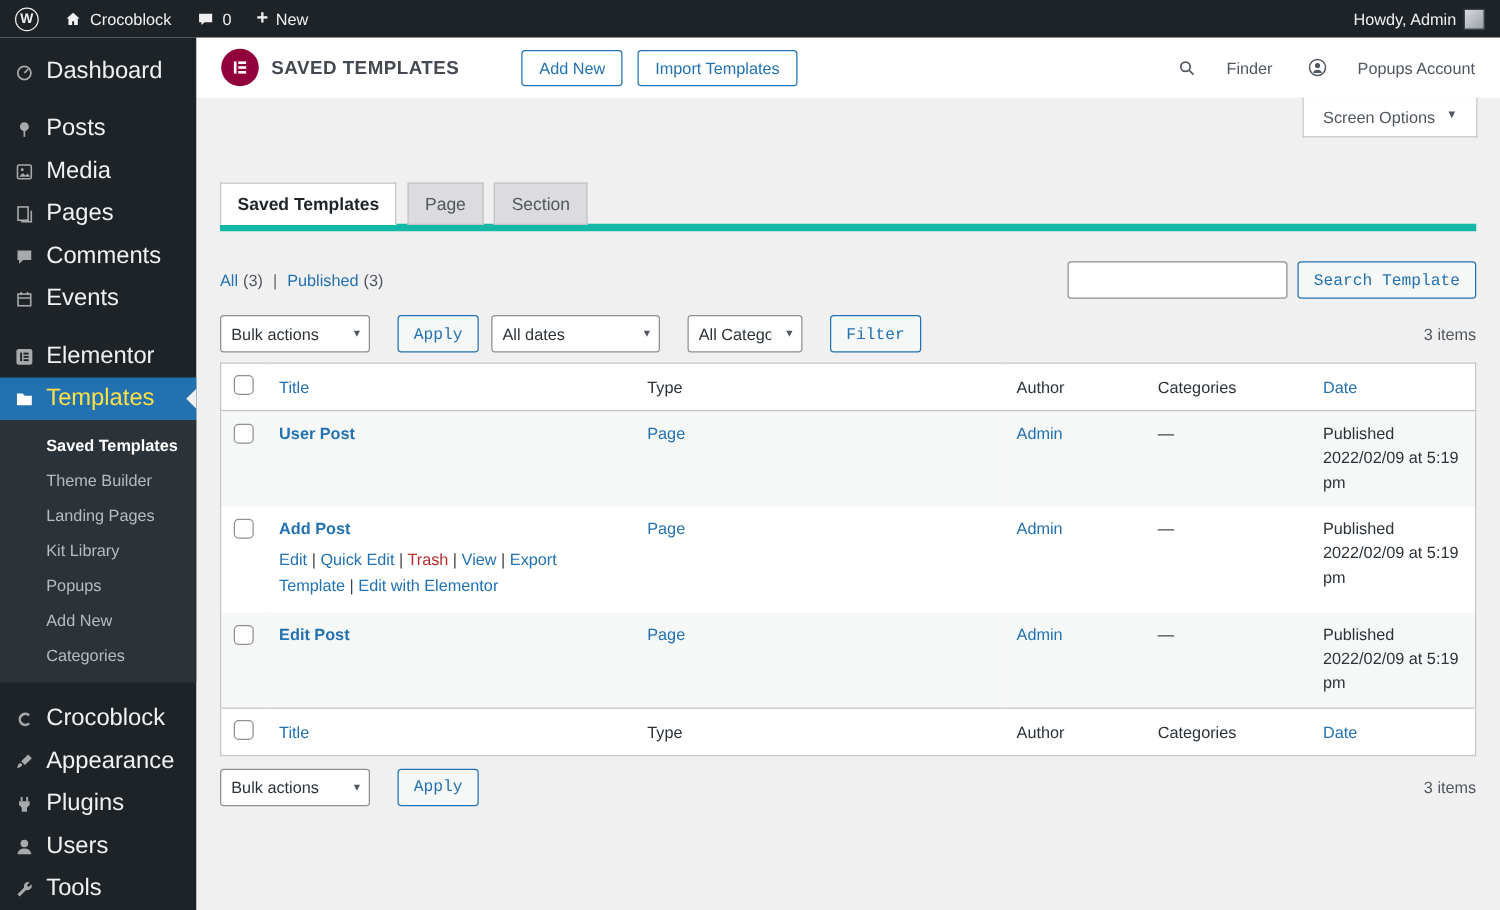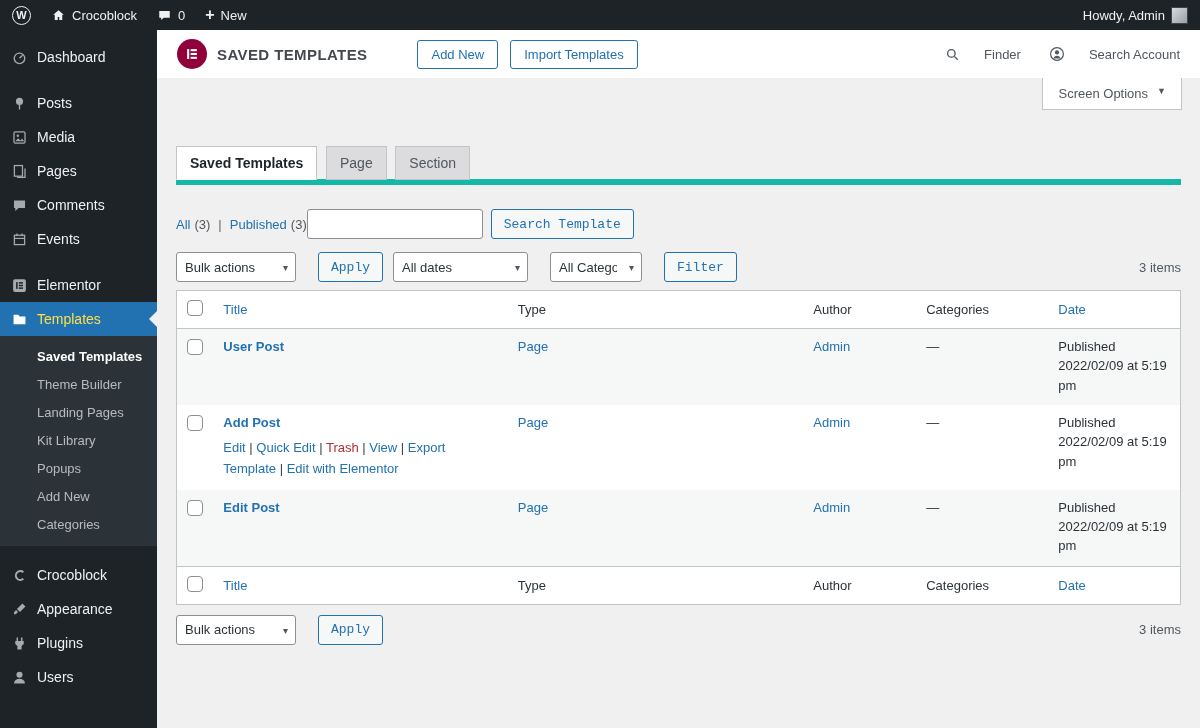--- a/index.html
+++ b/index.html
@@ -18,7 +18,7 @@
   
   .sidebar{position:absolute;top:30px;left:0;width:157px;height:698px;background:#1d2327;z-index:50}
   .menu{padding-top:10px}
-  .menu-item{height:34px;display:flex;align-items:center;gap:9px;padding:0 10px;color:#f0f0f1;cursor:pointer;font-size:14px}
+  .menu-item{height:34px;display:flex;align-items:center;gap:9px;padding:0 10px;color:#f0f0f1;cursor:pointer;font-size:19px}
   .menu-icon{width:18px;height:18px;color:#a7aaad;display:flex;align-items:center;justify-content:center;flex:0 0 18px}
   .menu-item.active{background:#2271b1;color:#fde047;position:relative}
   .menu-item.active .menu-icon{color:#fff}

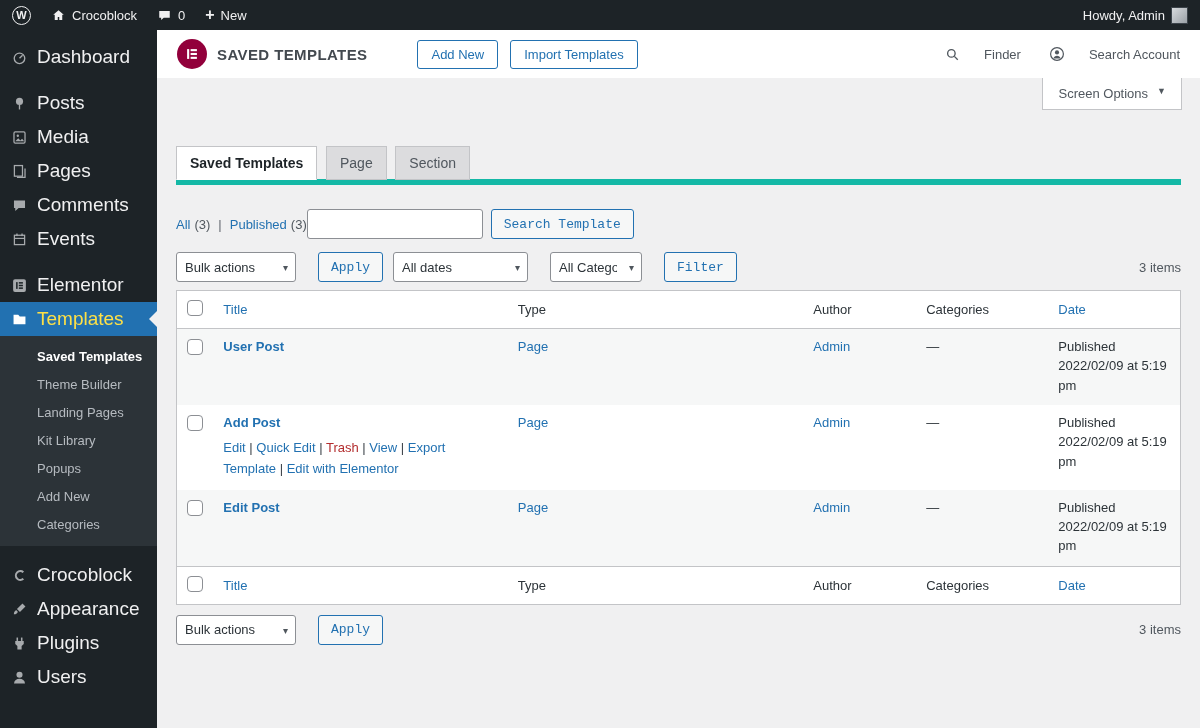--- a/index.html
+++ b/index.html
@@ -282,7 +282,7 @@
               <path d="M5.5 15.5c.7-2.2 2.4-3.3 4.5-3.3s3.8 1.1 4.5 3.3z" fill="currentColor"></path>
             </svg>
         </span>
-        <span>Search Account</span>
+        <span>Popups Account</span>
       </span>
     </span>
   </div>

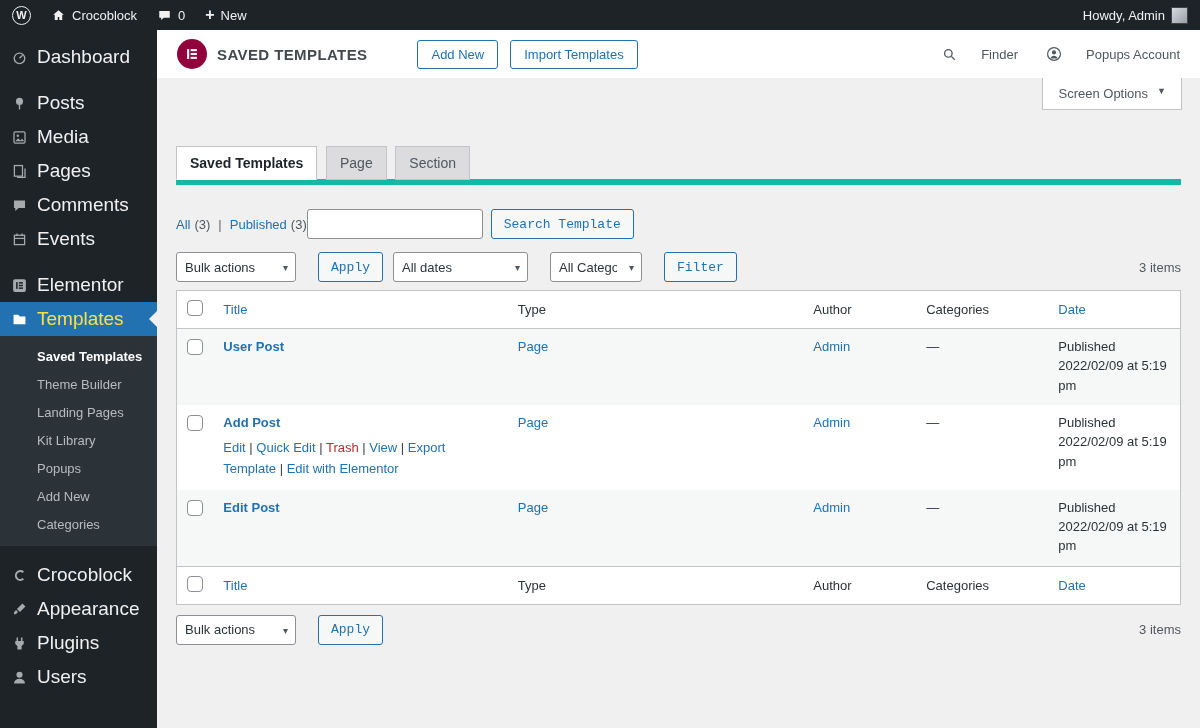--- a/index.html
+++ b/index.html
@@ -46,7 +46,7 @@
   .nav-tab{display:inline-block;padding:8px 13px;border:1px solid #c3c4c7;background:#dcdcde;color:#50575e;font-size:14px;margin:0 5px -1px 0;cursor:pointer}
   .nav-tab.active{background:#fff;border-bottom:1px solid #fff;color:#1d2327;font-weight:600}
 
-  .list-controls{display:flex;justify-content:flex-start;align-items:center;margin-top:24px}
+  .list-controls{display:flex;justify-content:space-between;align-items:center;margin-top:24px}
   .views{color:#50575e;display:flex;align-items:center}
   .views a{color:#2271b1}
   .views .count{color:#50575e;margin-left:4px}

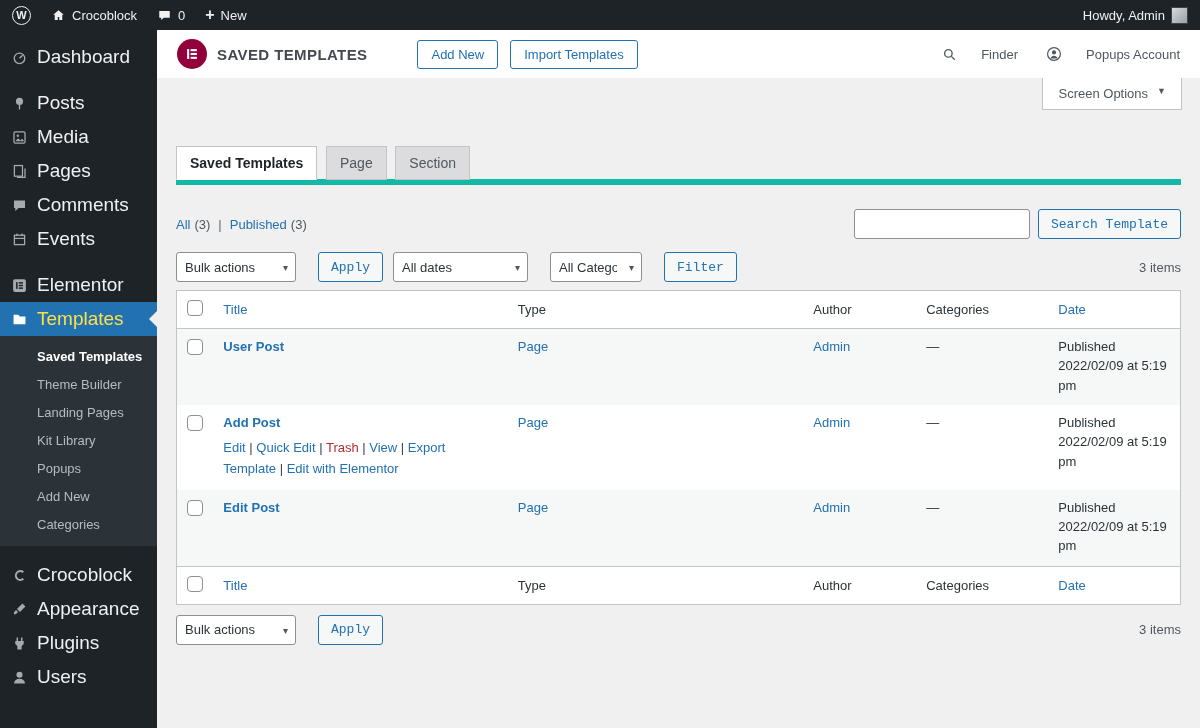--- a/index.html
+++ b/index.html
@@ -246,6 +246,14 @@
           </svg>
       </span>
       <span>Users</span>
+    </div>
+    <div class="menu-item">
+      <span class="menu-icon">
+        <svg viewBox="0 0 20 20" width="17" height="17" fill="currentColor">
+            <path d="M15 3.5a4 4 0 0 0-5.4 5L3.5 14.6l2 2 6.1-6.1a4 4 0 0 0 5-5.4L14 7.7l-1.7-1.7z"></path>
+          </svg>
+      </span>
+      <span>Tools</span>
     </div>
   </div>
 </div>

